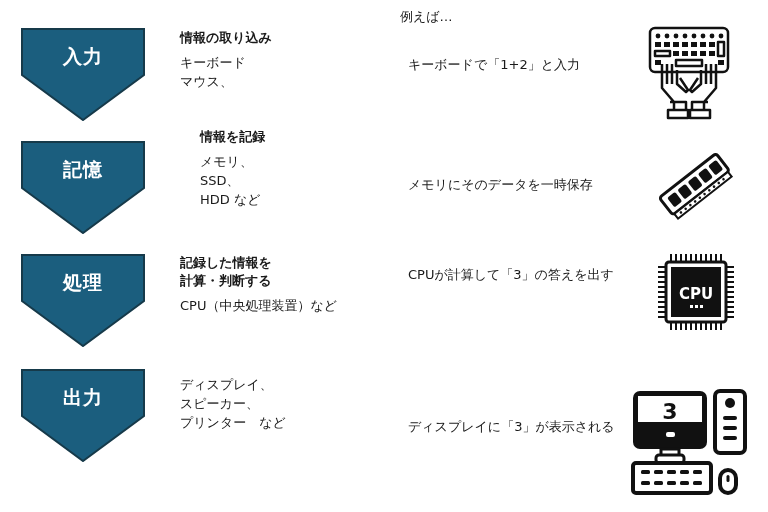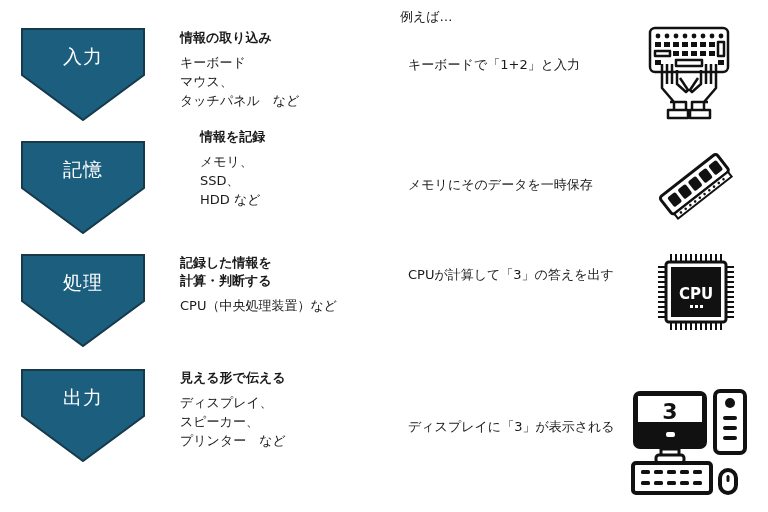--- a/index.html
+++ b/index.html
@@ -8,7 +8,7 @@
   .arrow { position:absolute; left:21px; width:124px; height:93px; }
   .arrow svg { position:absolute; left:0; top:0; }
   .arrow .label { position:absolute; left:0; width:124px; top:16px; text-align:center;
-                  color:#ffffff; font-weight:normal; font-size:19px; letter-spacing:1px; }
+                  color:#ffffff; font-weight:bold; font-size:19px; letter-spacing:1px; }
   .desc { position:absolute; left:180px; }
   .desc .heading { font-weight:bold; font-size:13px; line-height:18px; white-space:nowrap; }
   .desc .items { margin-top:6px; font-size:13px; line-height:19px; white-space:nowrap; }

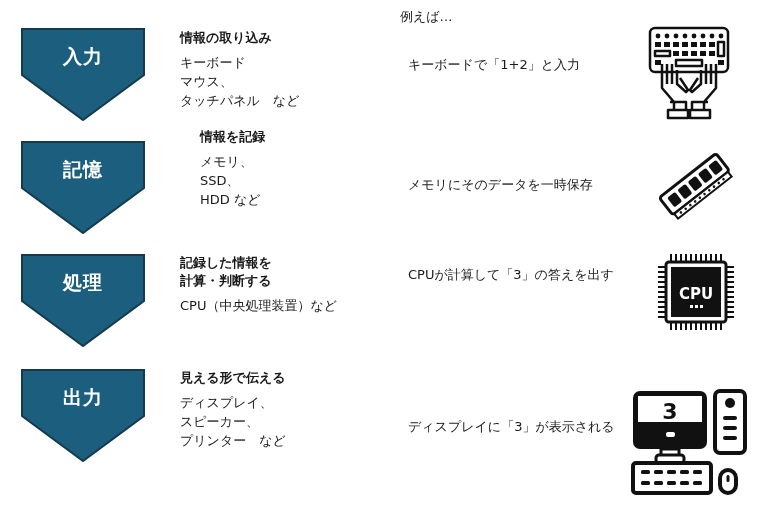--- a/index.html
+++ b/index.html
@@ -35,7 +35,6 @@
   <div class="items">
     <div>キーボード</div>
     <div>マウス、</div>
-    <div>タッチパネル　など</div>
   </div>
 </div>
 <div class="example" style="top:56px;text-align:center;">キーボードで「1+2」と入力</div>

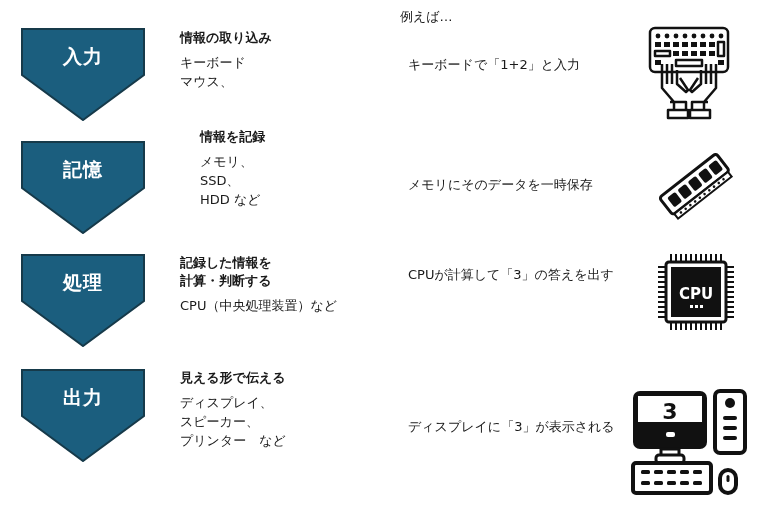--- a/index.html
+++ b/index.html
@@ -163,7 +163,6 @@
 </div>
 <div class="desc" style="top:369px;">
   <div class="heading">
-    <div>見える形で伝える</div>
   </div>
   <div class="items">
     <div>ディスプレイ、</div>

